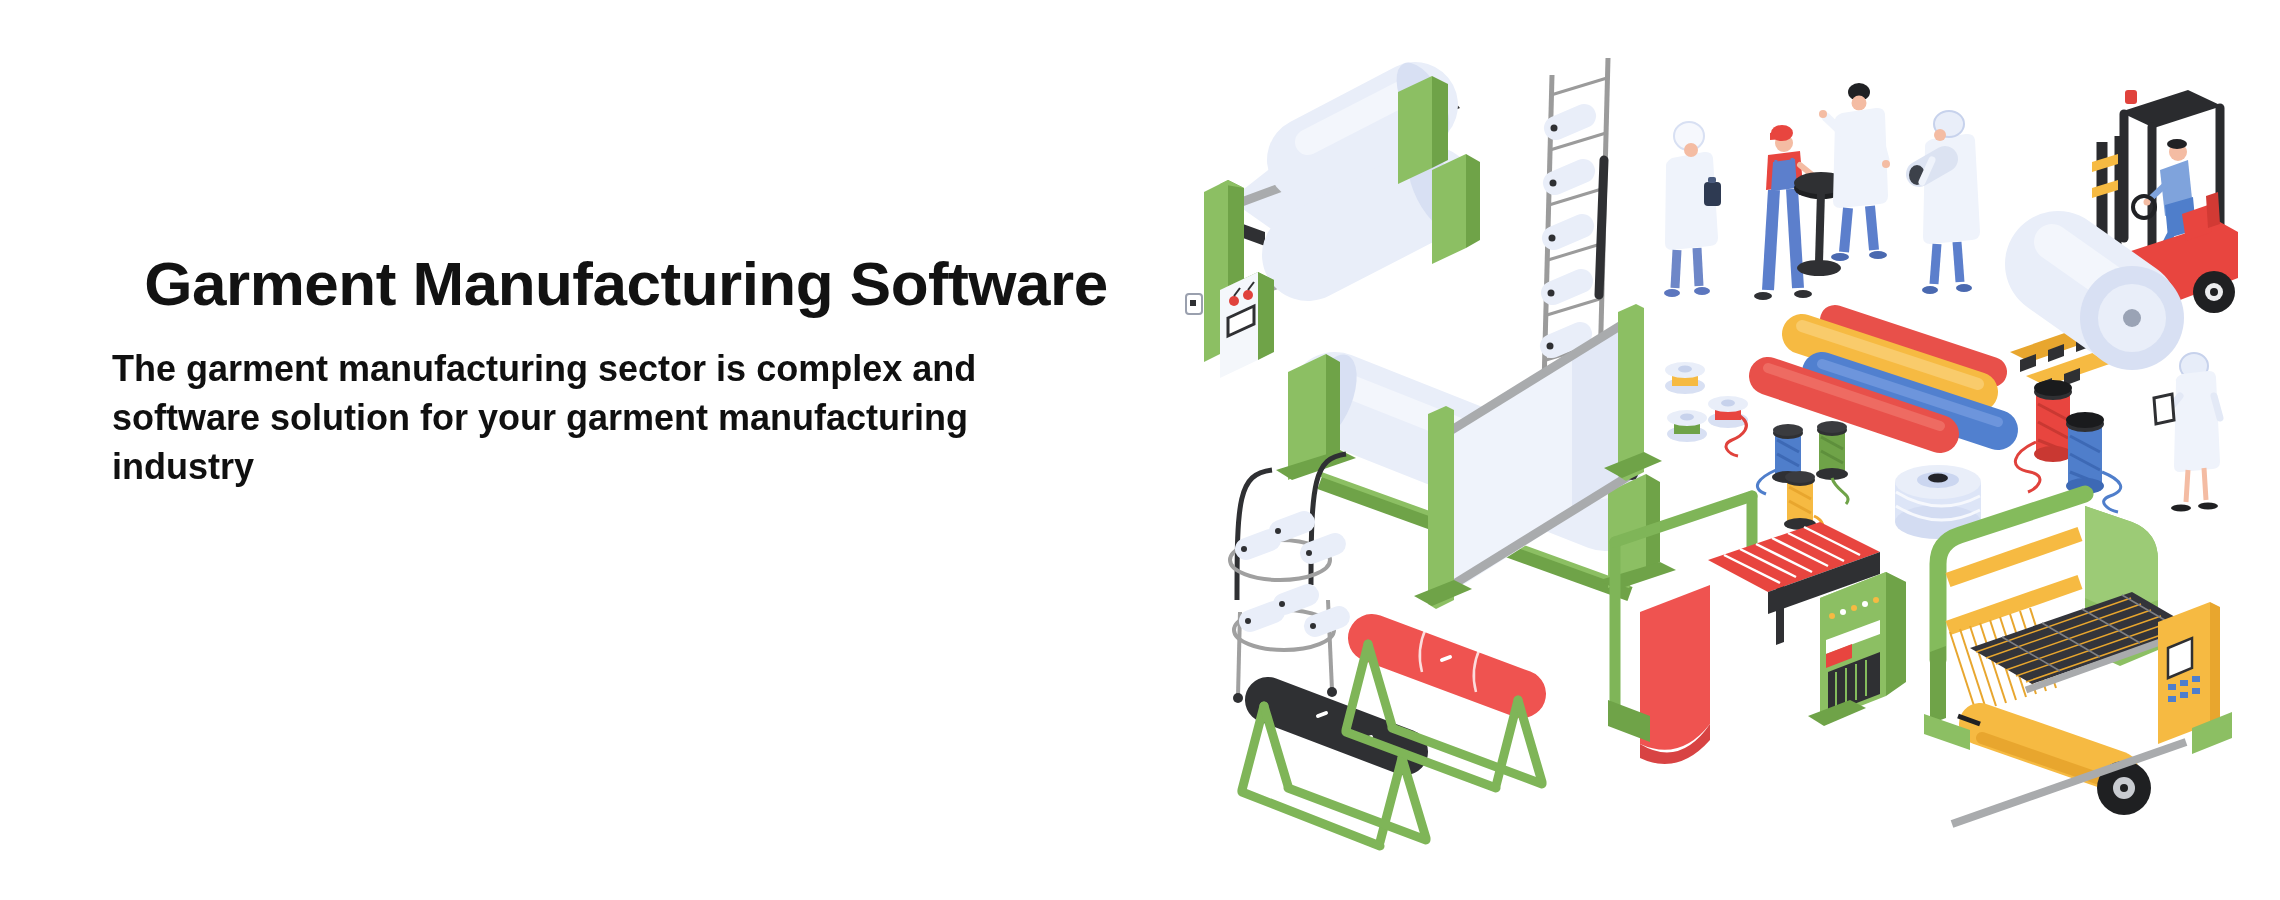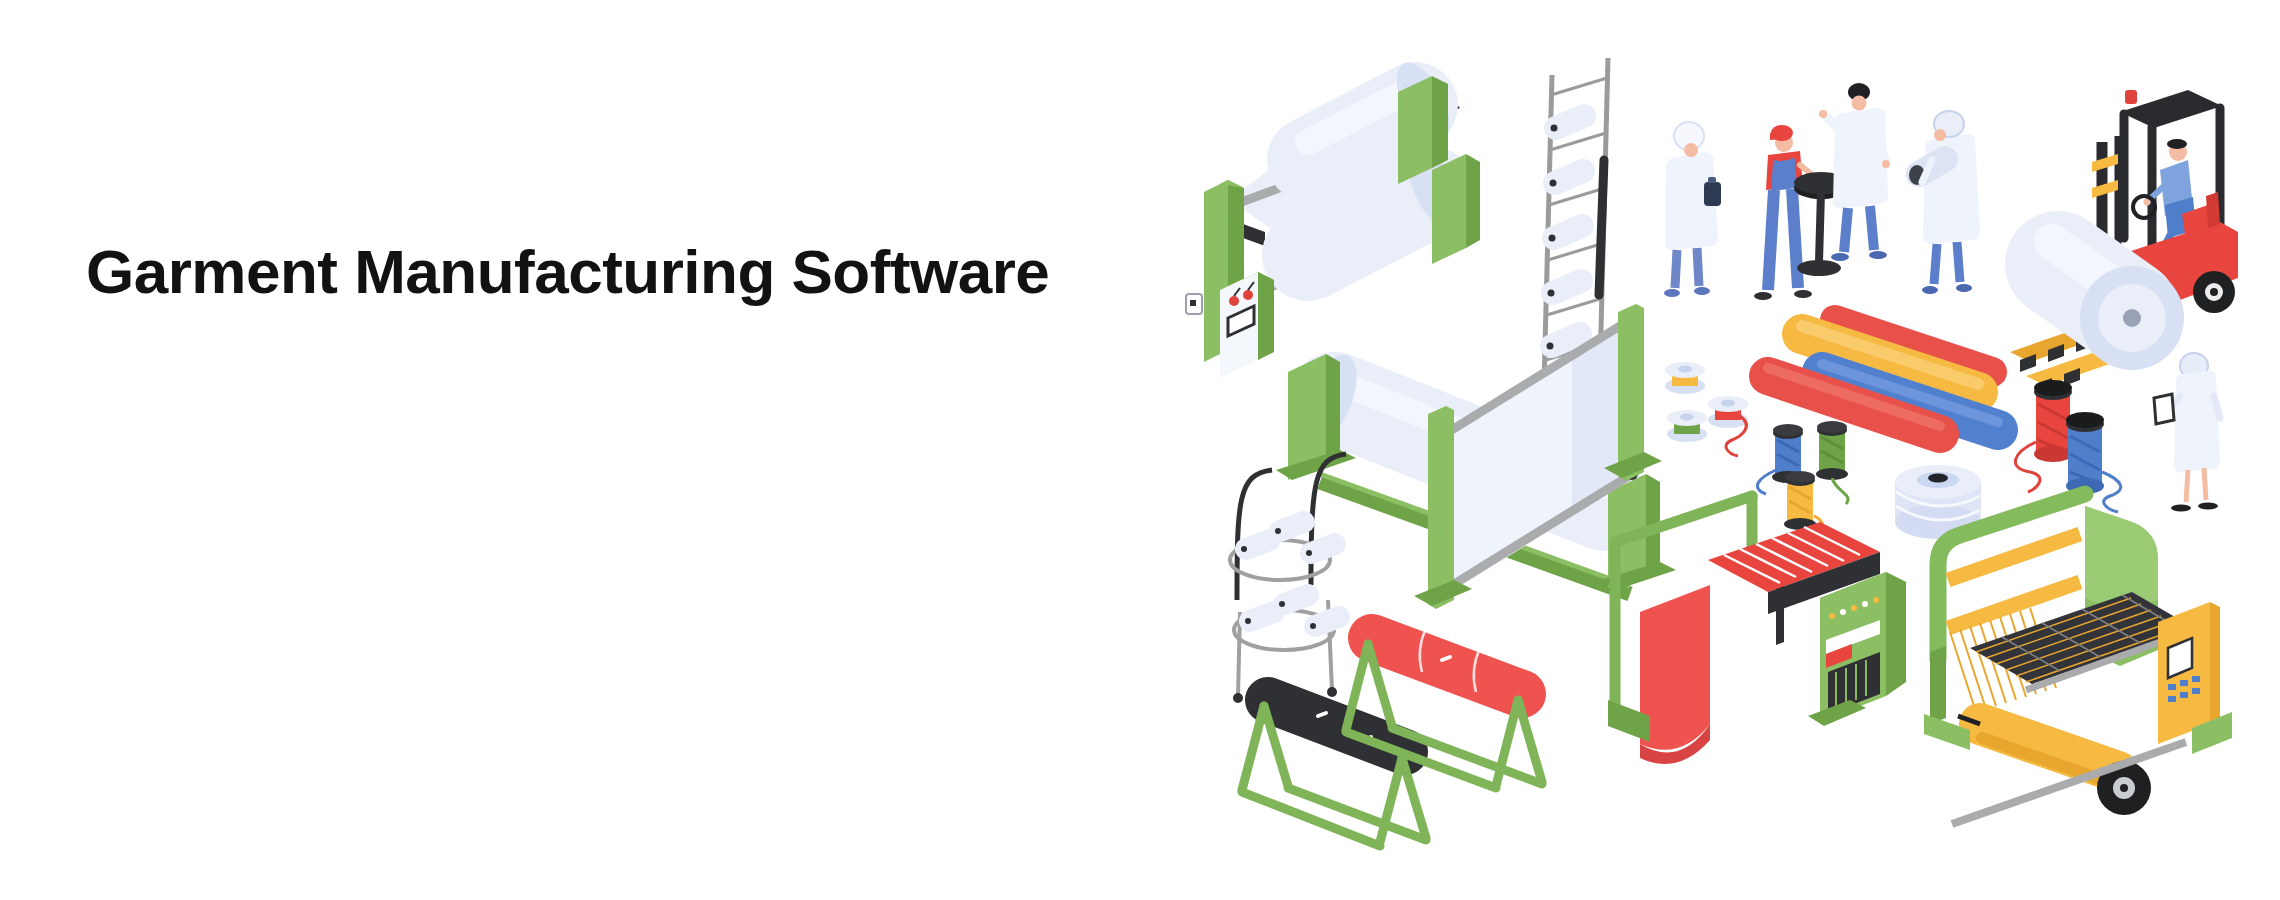--- a/index.html
+++ b/index.html
@@ -6,9 +6,9 @@
   body{width:2280px;height:900px;position:relative;overflow:hidden;
        font-family:"Liberation Sans",sans-serif;}
   .hero-text{position:absolute;left:86px;top:238px;width:1080px;}
-  .hero-title{margin:0;font-size:62px;line-height:68px;font-weight:700;
+  .hero-title{margin:12px;font-size:62px;line-height:68px;font-weight:700;
               color:#121212;letter-spacing:-0.5px;
-              font-family:"Liberation Sans",sans-serif;}
+              font-family:"Liberation Sans",sans-serif;text-align:center;}
   .hero-desc{margin:26px 0 0 26px;font-size:36px;line-height:49px;
              font-weight:600;color:#101010;}
   .hero-desc .line{display:block;}

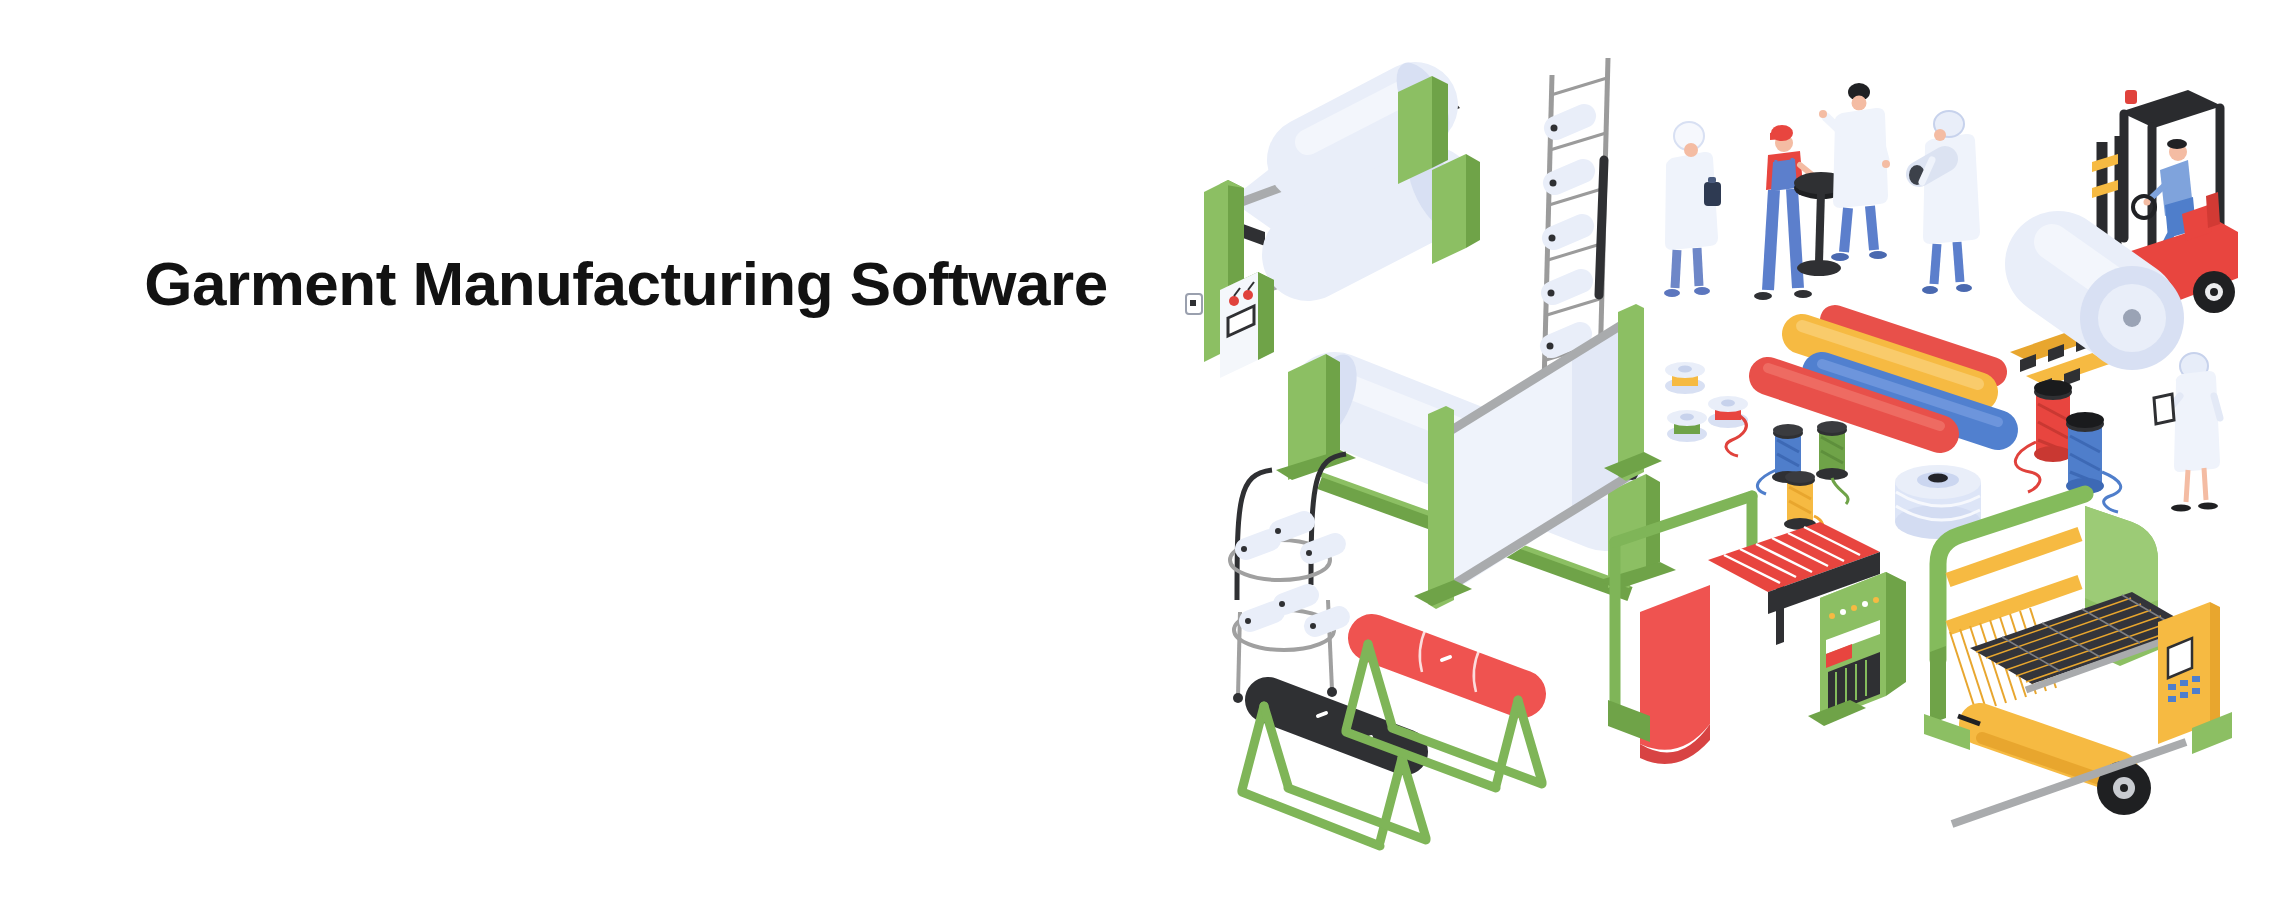--- a/index.html
+++ b/index.html
@@ -30,6 +30,7 @@
 <section class="hero-text">
   <h1 class="hero-title">Garment Manufacturing Software</h1>
   <p class="hero-desc">
+    <span class="line">The garment manufacturing sector is complex and</span>
   </p>
 </section>
 

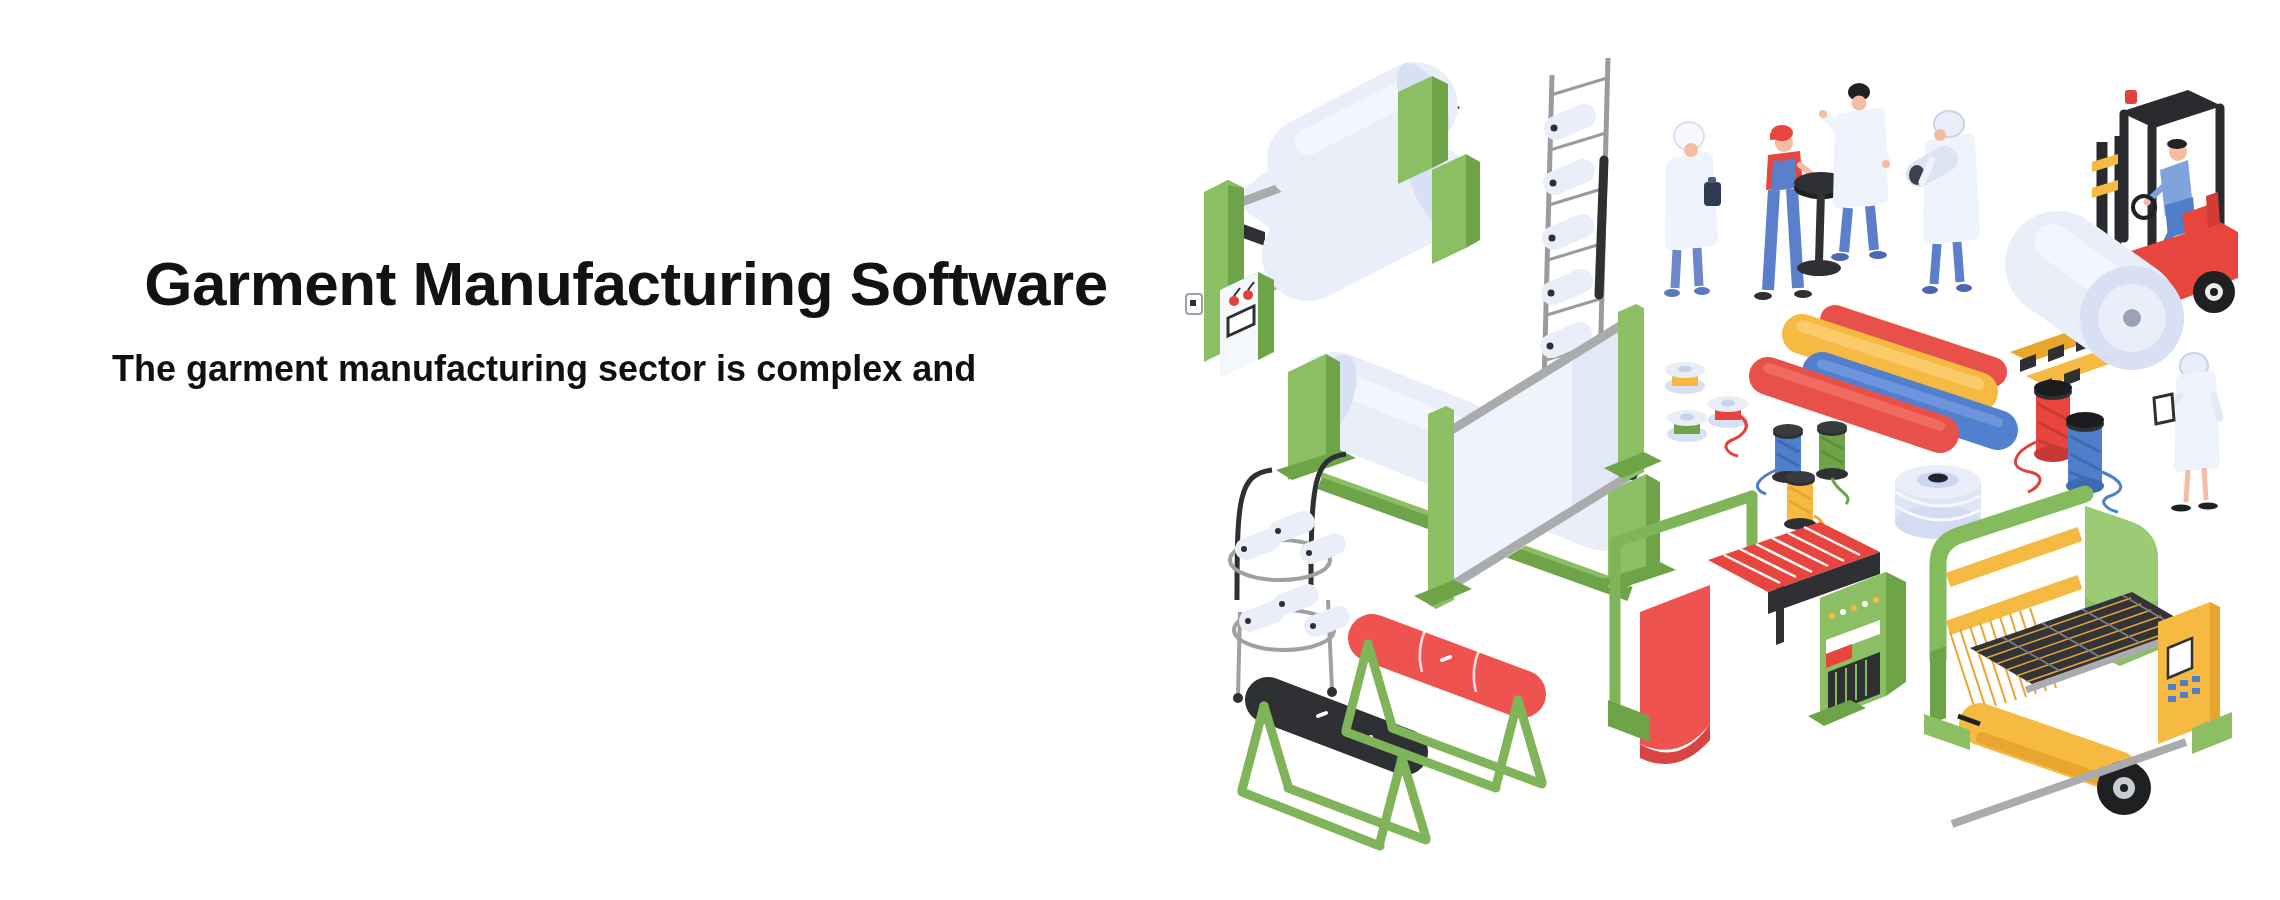--- a/index.html
+++ b/index.html
@@ -31,6 +31,7 @@
   <h1 class="hero-title">Garment Manufacturing Software</h1>
   <p class="hero-desc">
     <span class="line">The garment manufacturing sector is complex and</span>
+    <span class="line">software solution for your garment manufacturing</span>
   </p>
 </section>
 

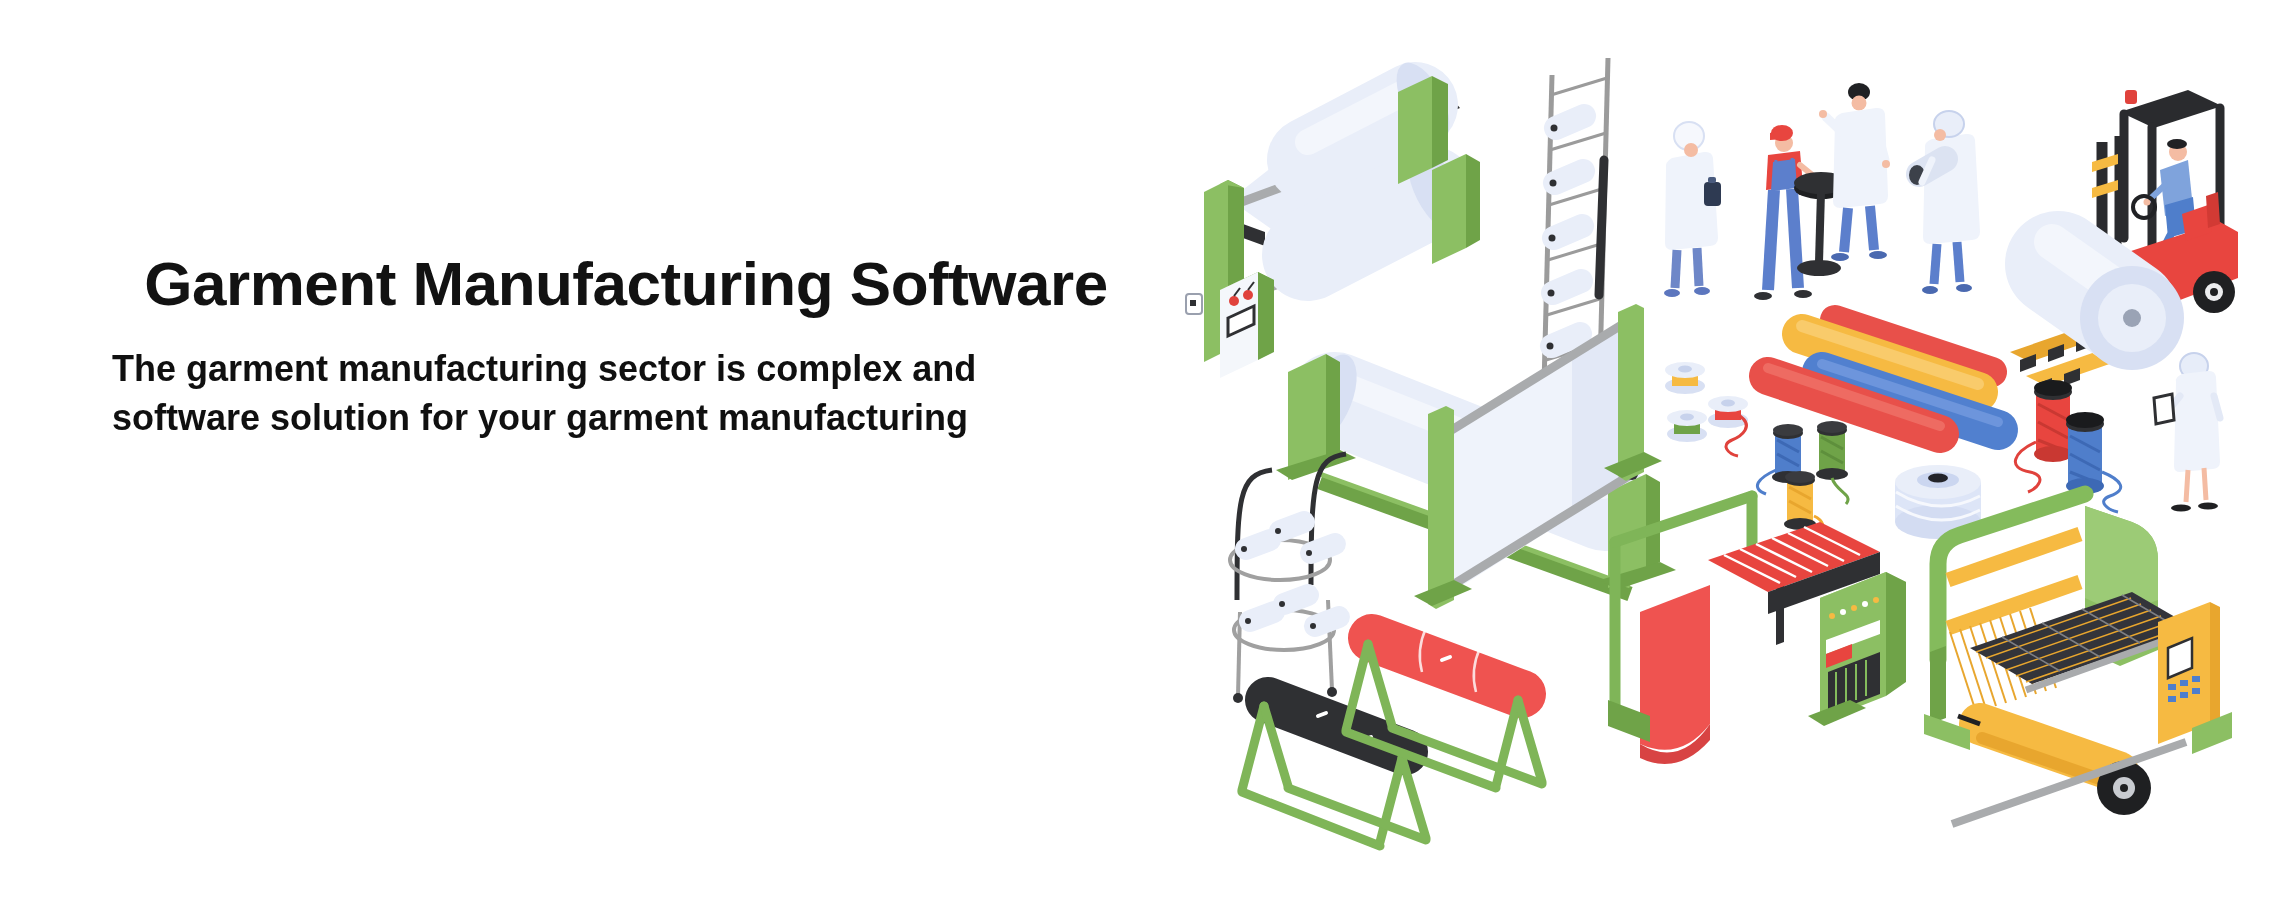--- a/index.html
+++ b/index.html
@@ -32,6 +32,7 @@
   <p class="hero-desc">
     <span class="line">The garment manufacturing sector is complex and</span>
     <span class="line">software solution for your garment manufacturing</span>
+    <span class="line">industry</span>
   </p>
 </section>
 

